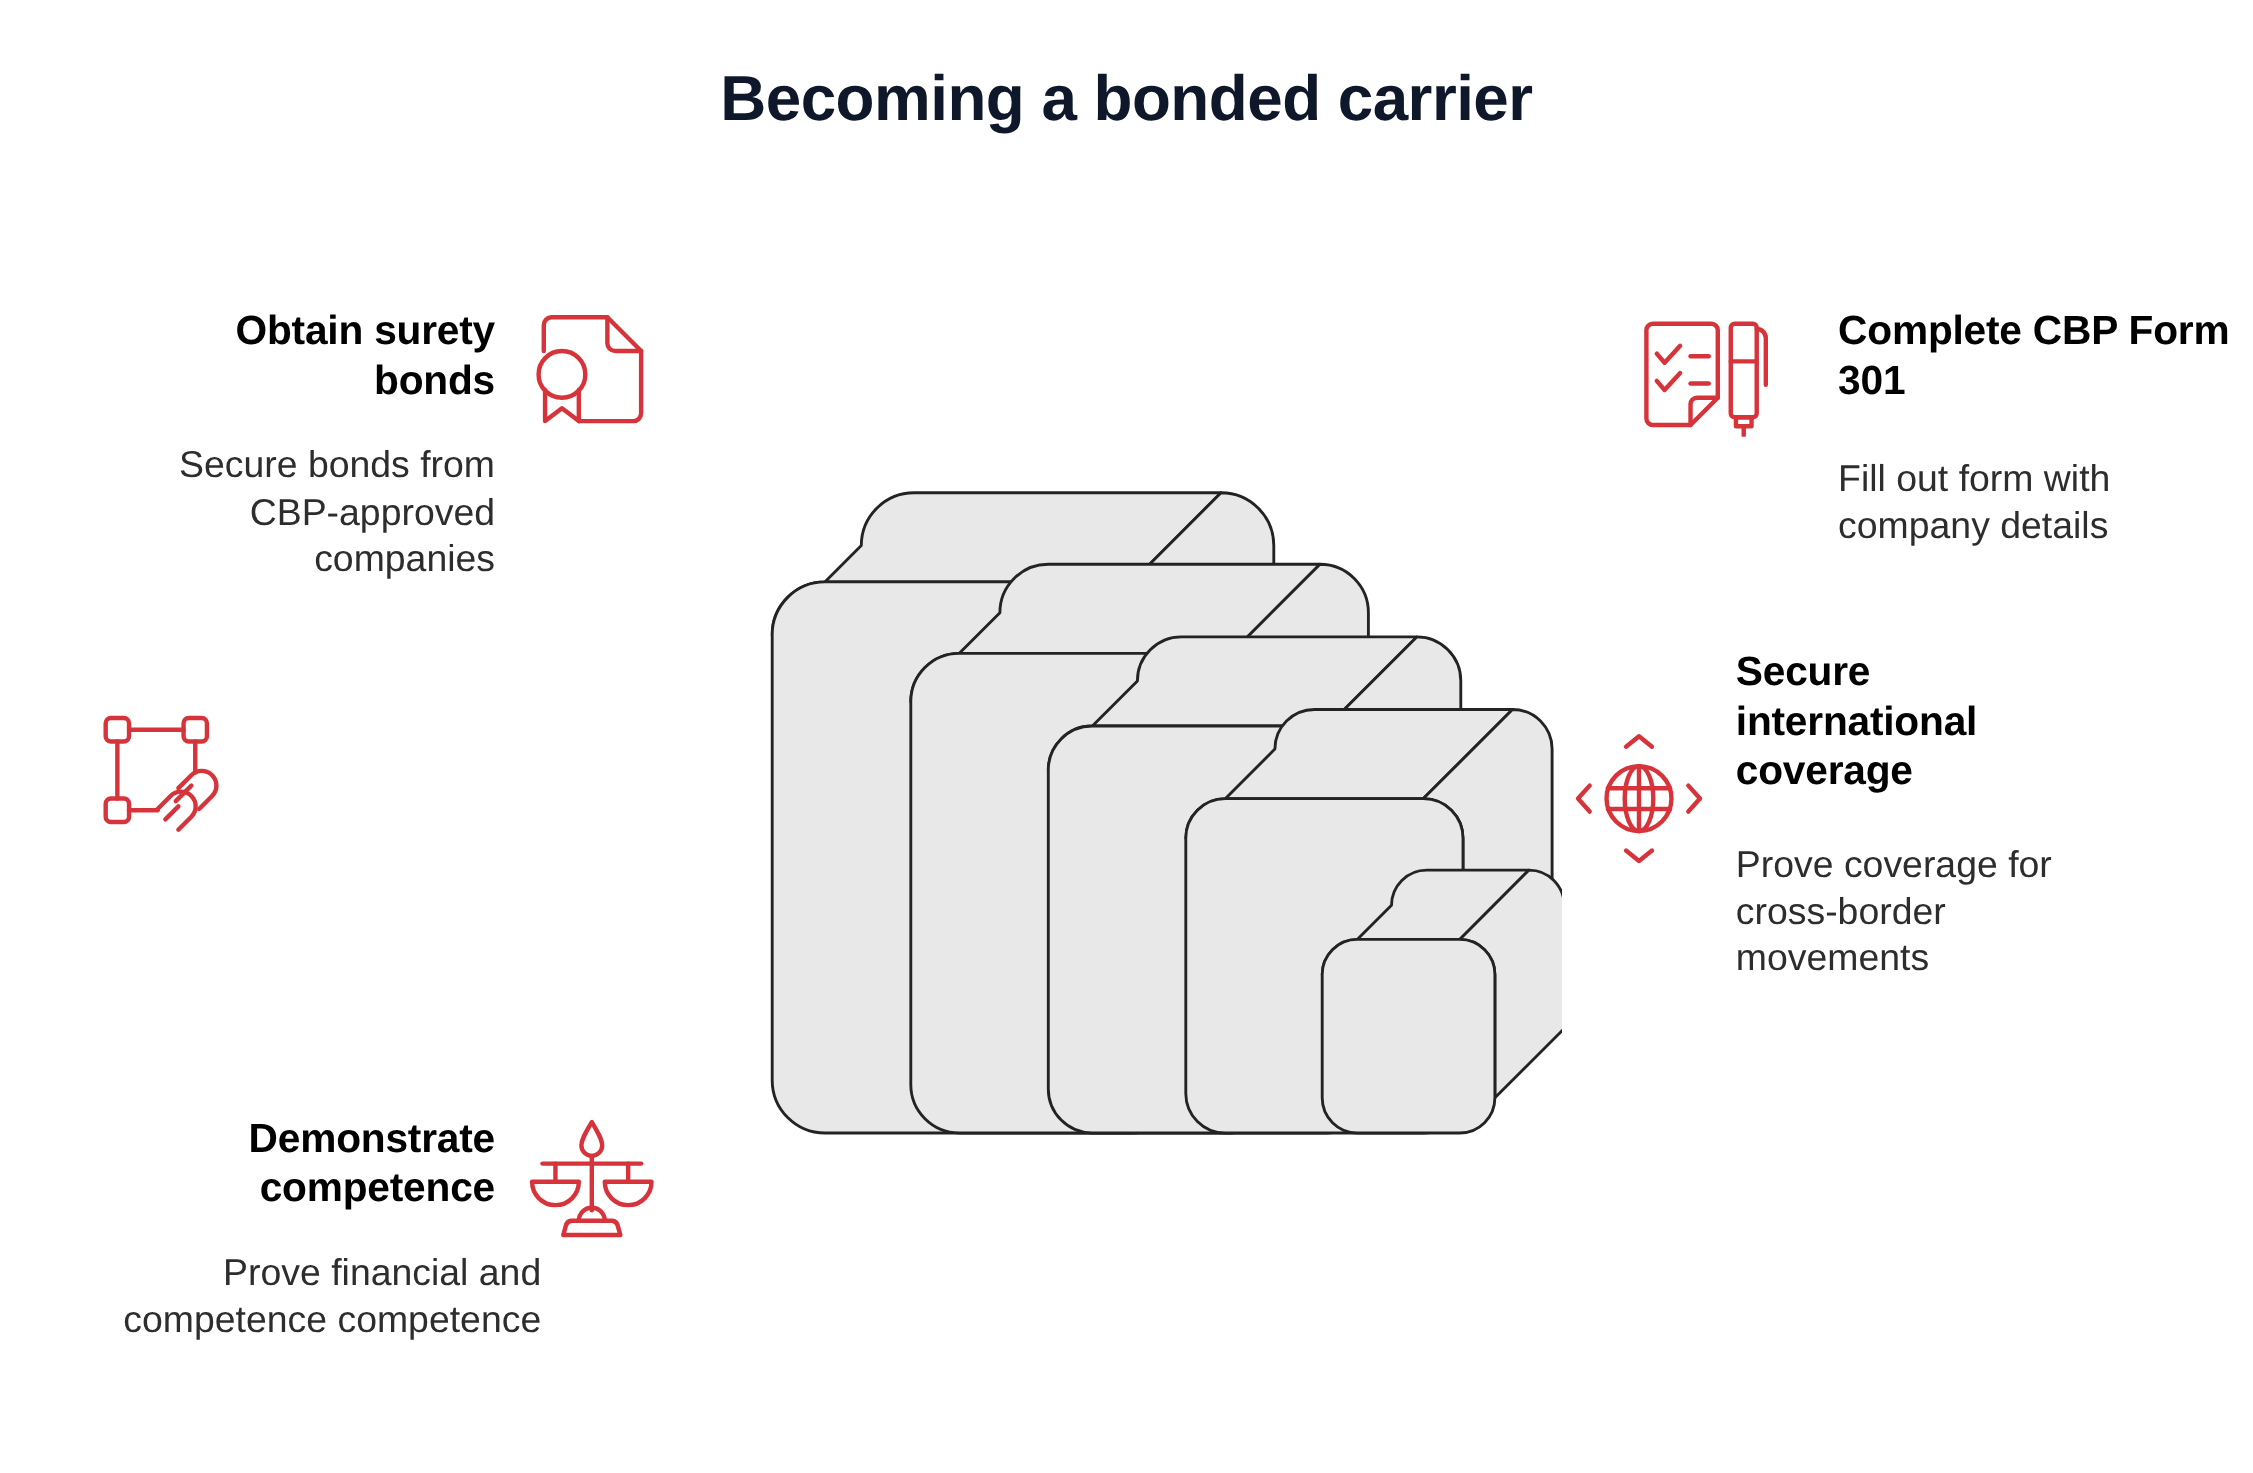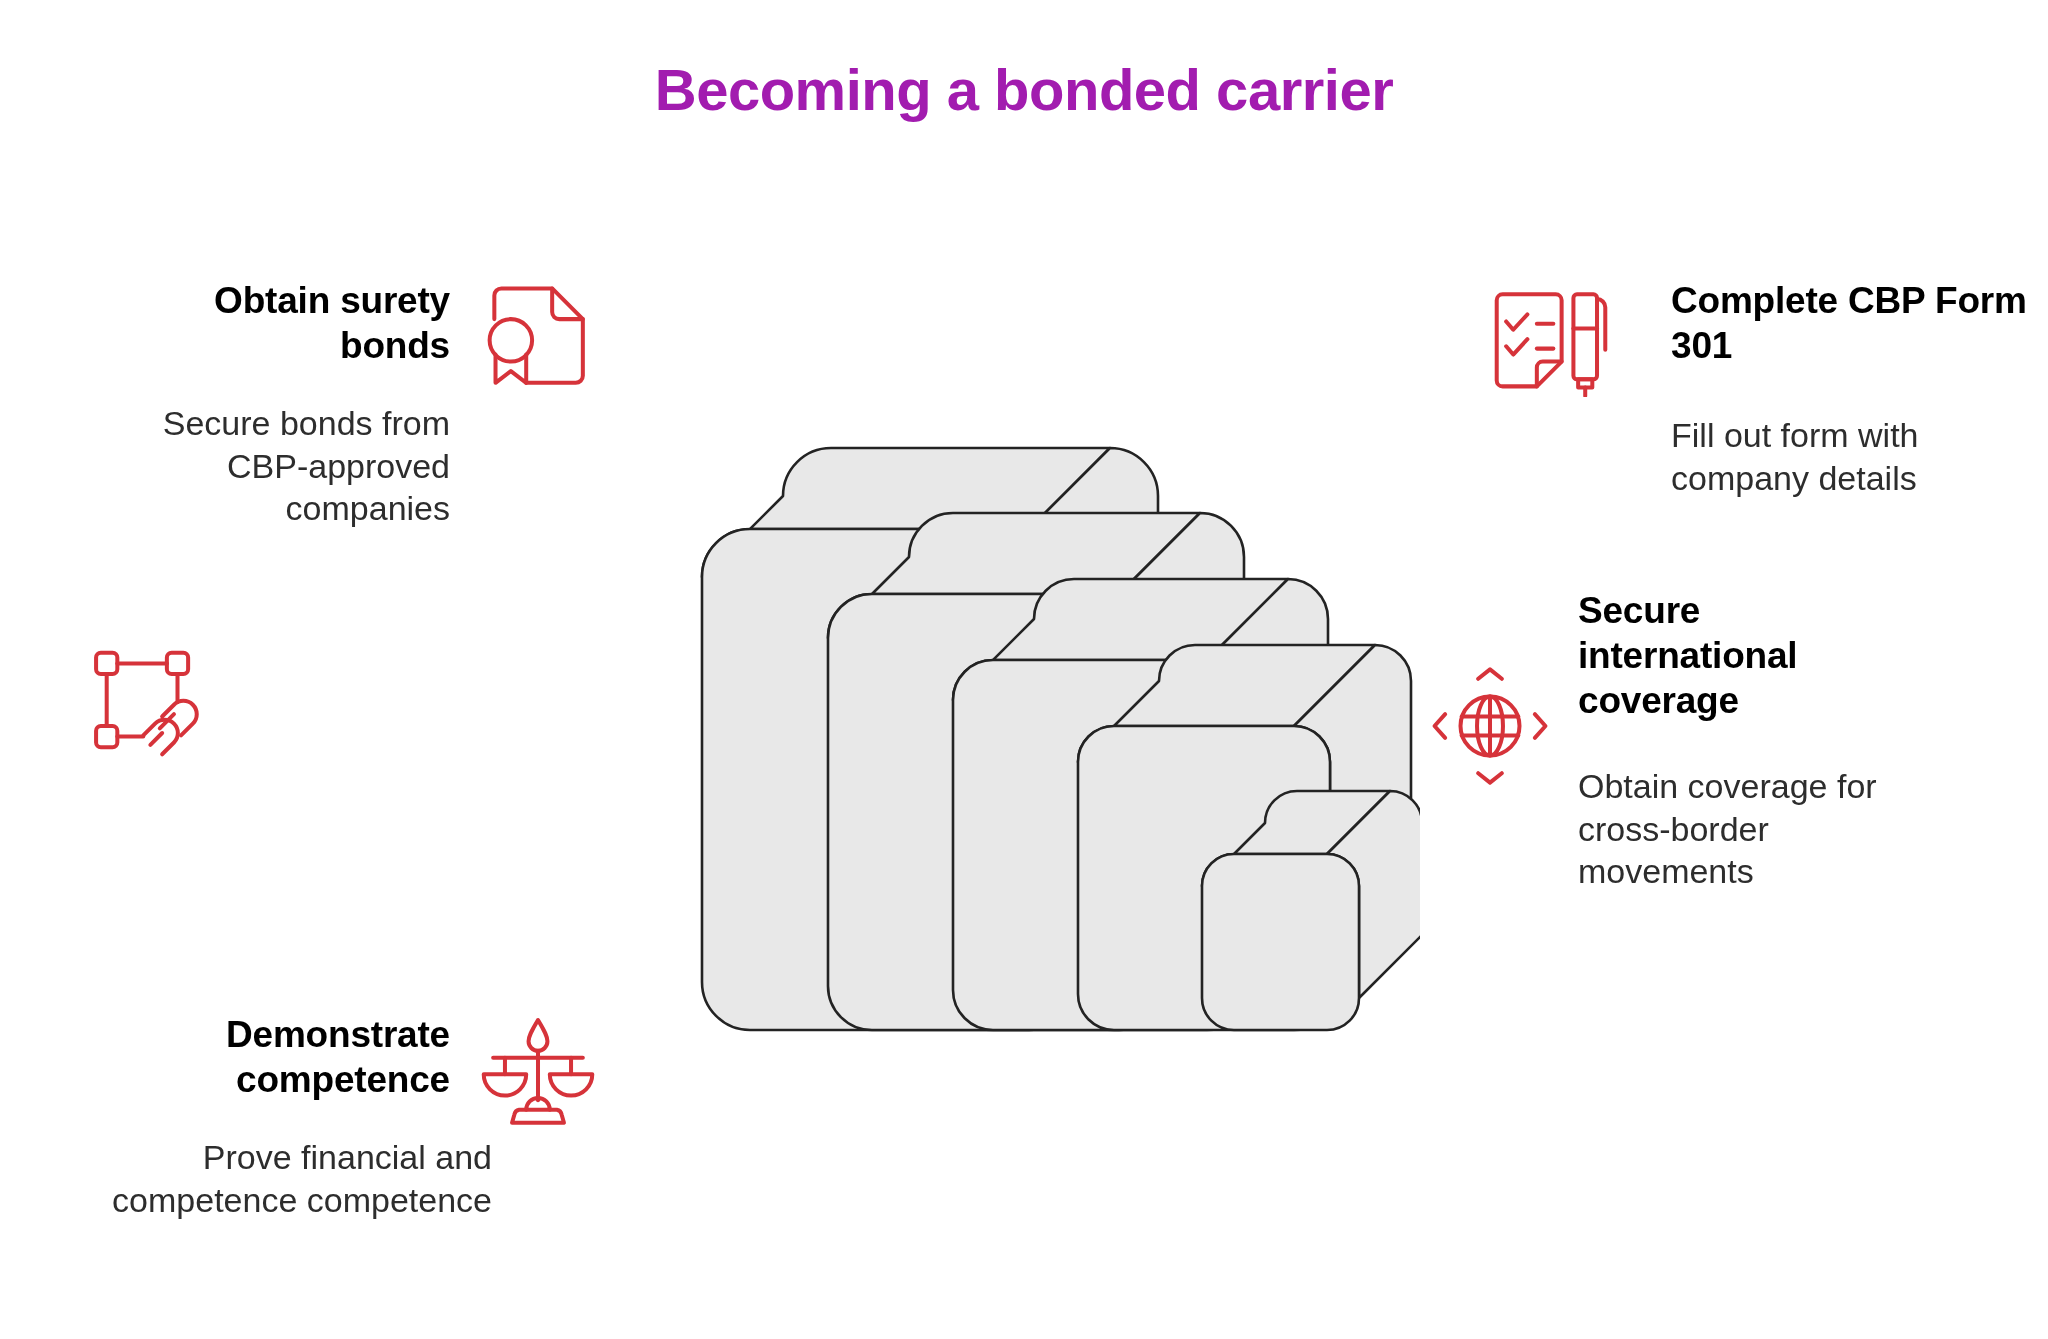--- a/index.html
+++ b/index.html
@@ -33,7 +33,7 @@
     font-size: 58px;
     font-weight: bold;
     letter-spacing: -0.5px;
-    color: #a21caf;
+    color: #0f172a;
     line-height: 1.1;
   }
 

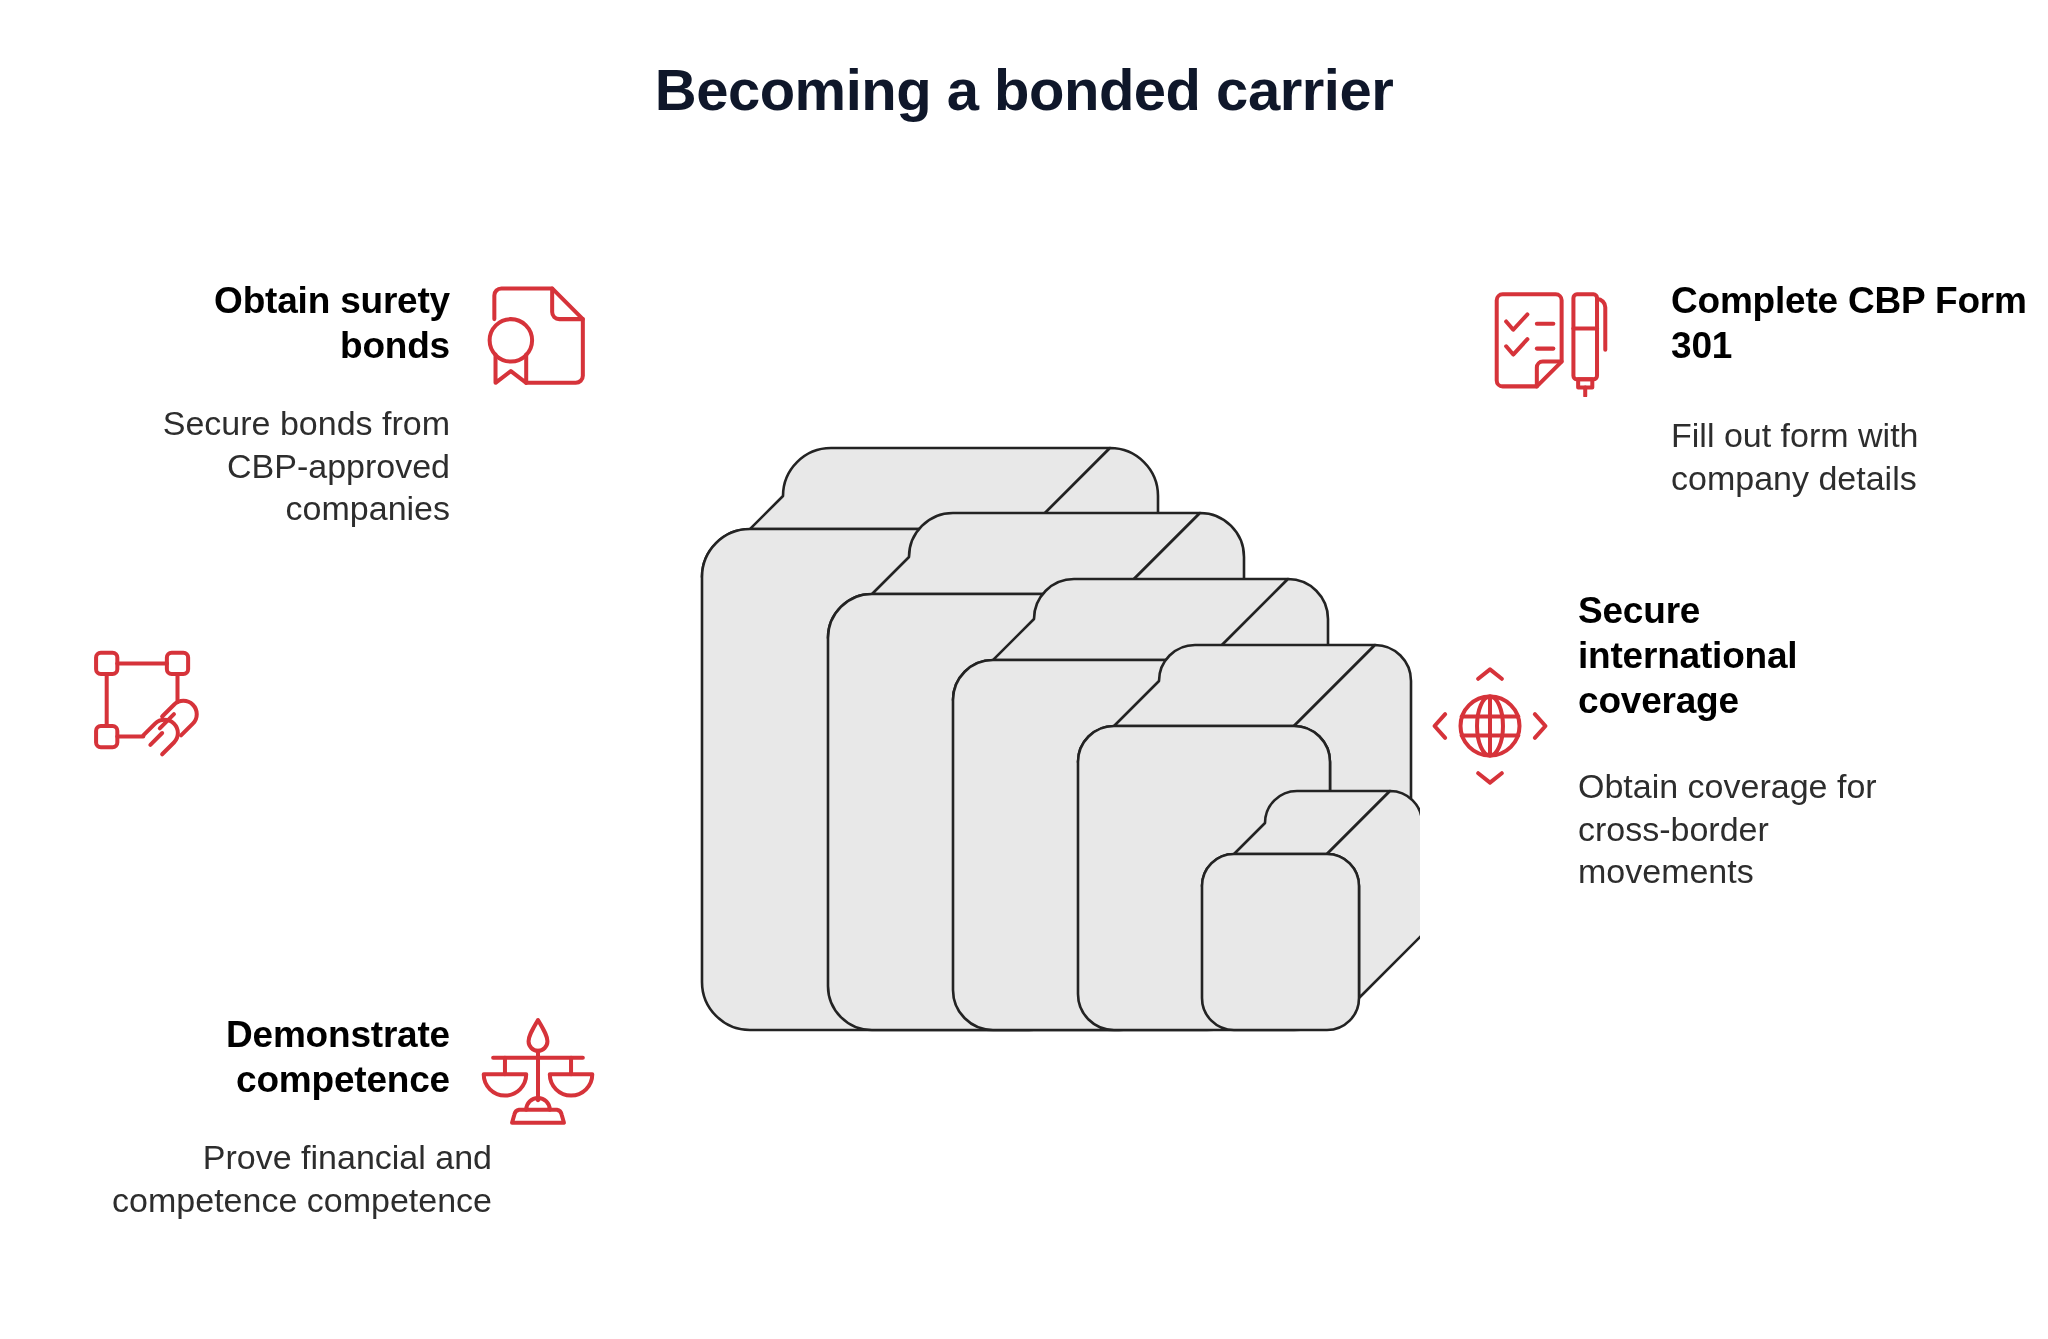--- a/index.html
+++ b/index.html
@@ -185,7 +185,7 @@
     </div>
     <div class="textcol" style="width:390px;">
       <div class="heading" style="width:320px;">Secure international coverage</div>
-      <div class="body" style="width:370px; margin-top:42px;">Obtain coverage for cross-border movements</div>
+      <div class="body" style="width:370px; margin-top:42px;">Prove coverage for cross-border movements</div>
     </div>
   </div>
 

